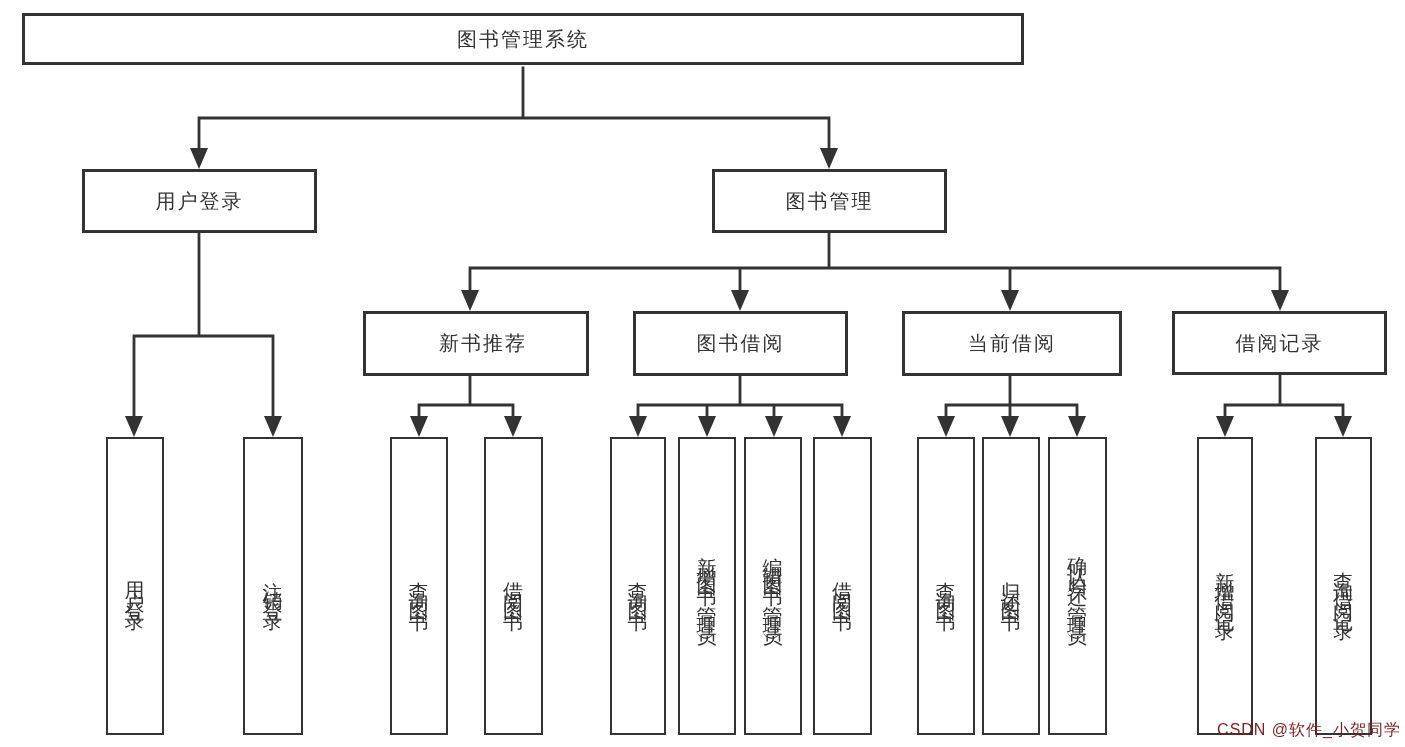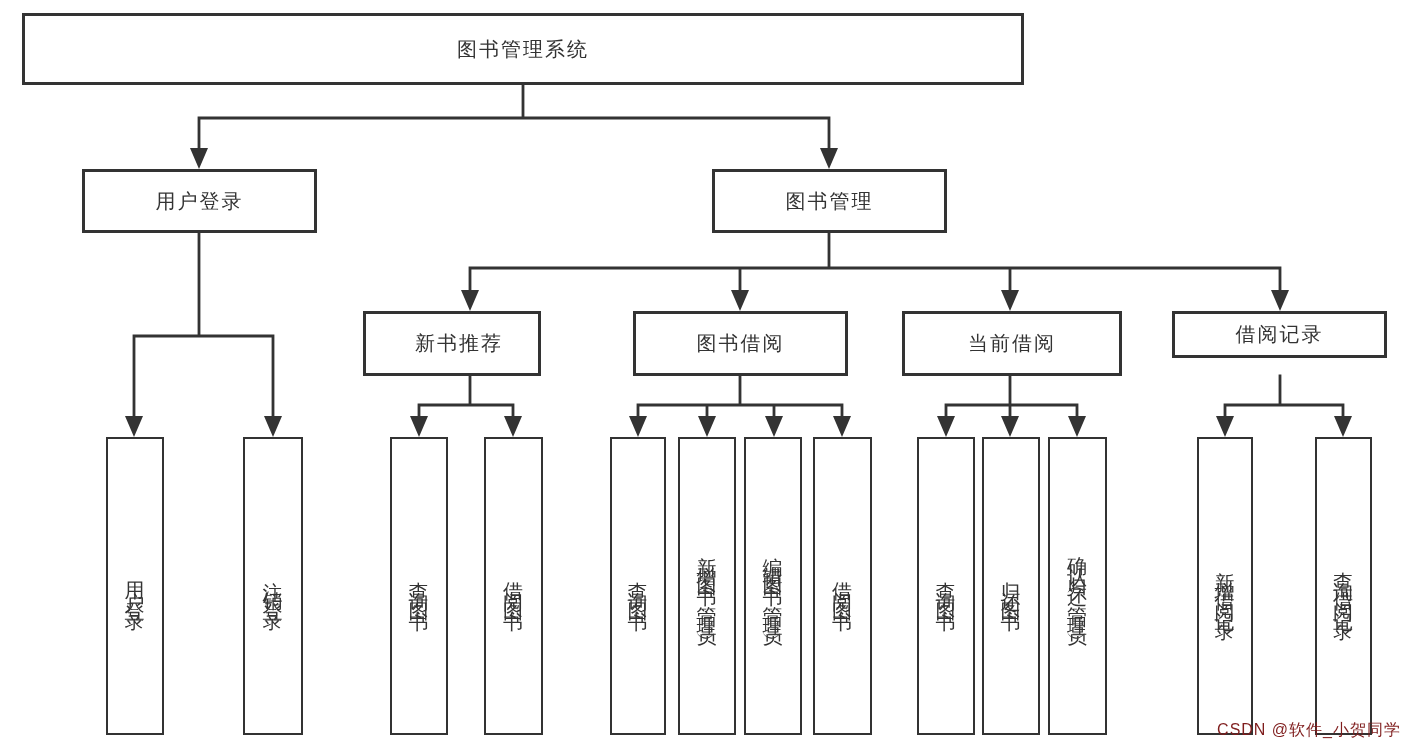--- a/index.html
+++ b/index.html
@@ -83,7 +83,7 @@
              M1216 416h18l-9 21z M1334 416h18l-9 21z" fill="#333333" stroke="none"></path>
   </svg>
 
-  <div class="hbox" style="left:22px; top:13px; width:1002px; height:72px;align-items:center;">
+  <div class="hbox" style="left:22px; top:13px; width:1002px; height:52px;align-items:center;">
     <span>图书管理系统</span>
   </div>
 

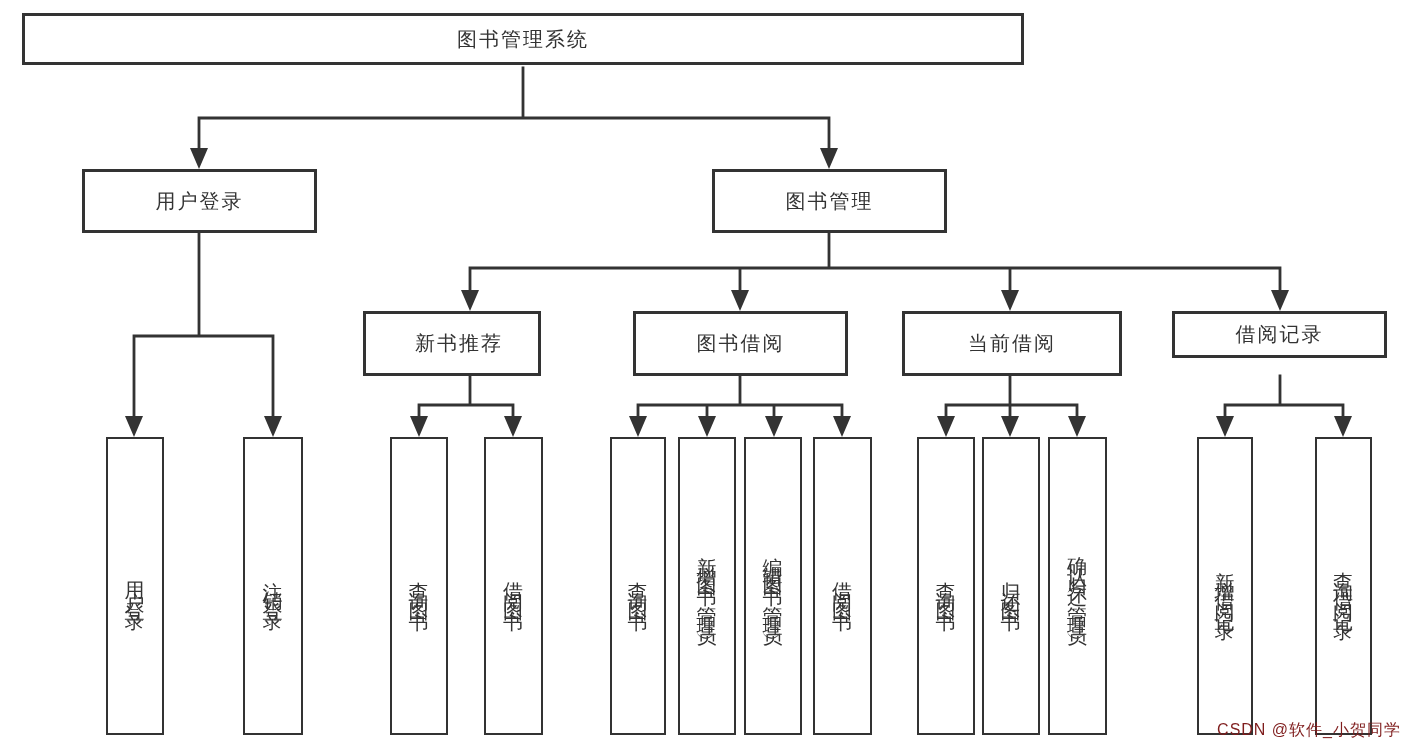--- a/index.html
+++ b/index.html
@@ -94,7 +94,7 @@
     <span>图书管理</span>
   </div>
 
-  <div class="hbox" style="left:363px; top:311px; width:178px; height:65px;padding-left:14px;">
+  <div class="hbox" style="left:363px; top:311px; width:226px; height:65px;padding-left:14px;">
     <span>新书推荐</span>
   </div>
   <div class="hbox" style="left:633px; top:311px; width:215px; height:65px;align-items:center;">

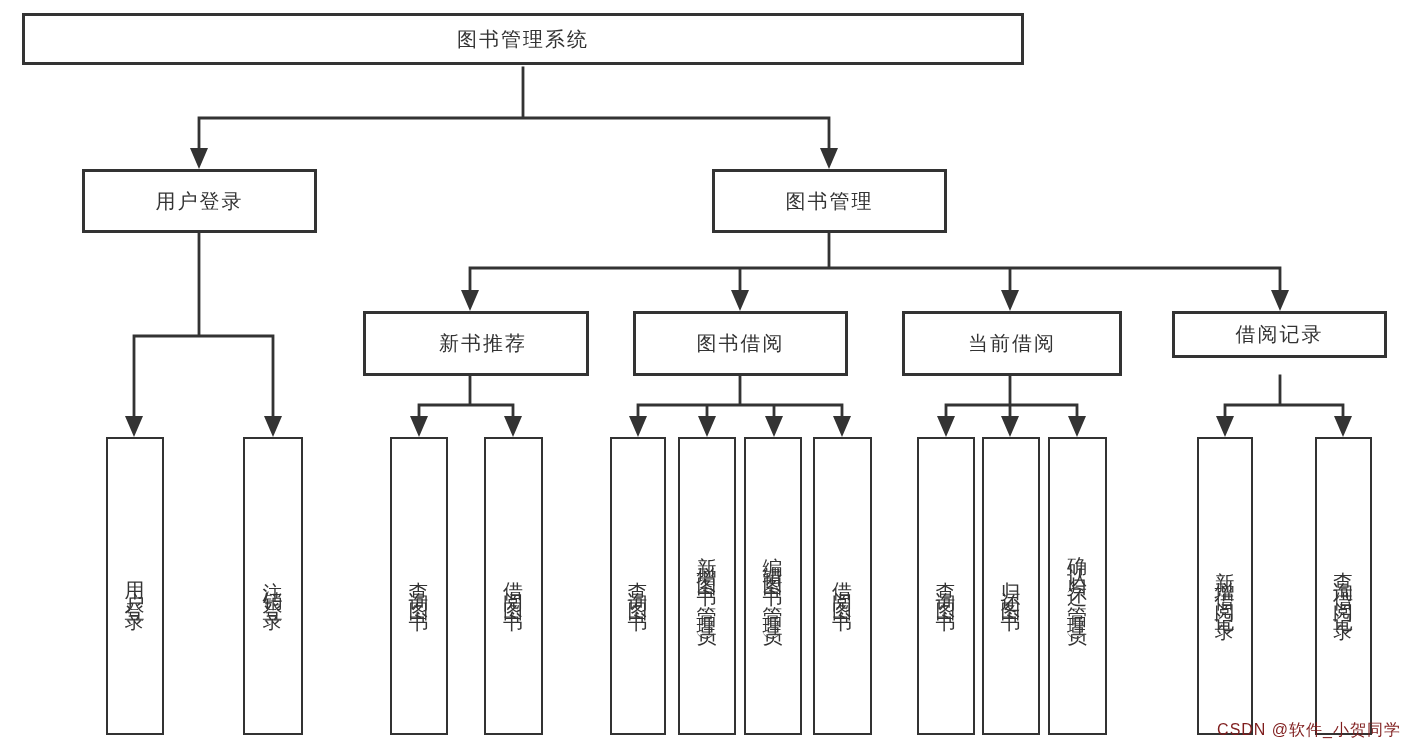--- a/index.html
+++ b/index.html
@@ -103,7 +103,7 @@
   <div class="hbox" style="left:902px; top:311px; width:220px; height:65px;">
     <span>当前借阅</span>
   </div>
-  <div class="hbox" style="left:1172px; top:311px; width:215px; height:47px;">
+  <div class="hbox" style="left:1172px; top:311px; width:215px; height:64px;">
     <span>借阅记录</span>
   </div>
 

